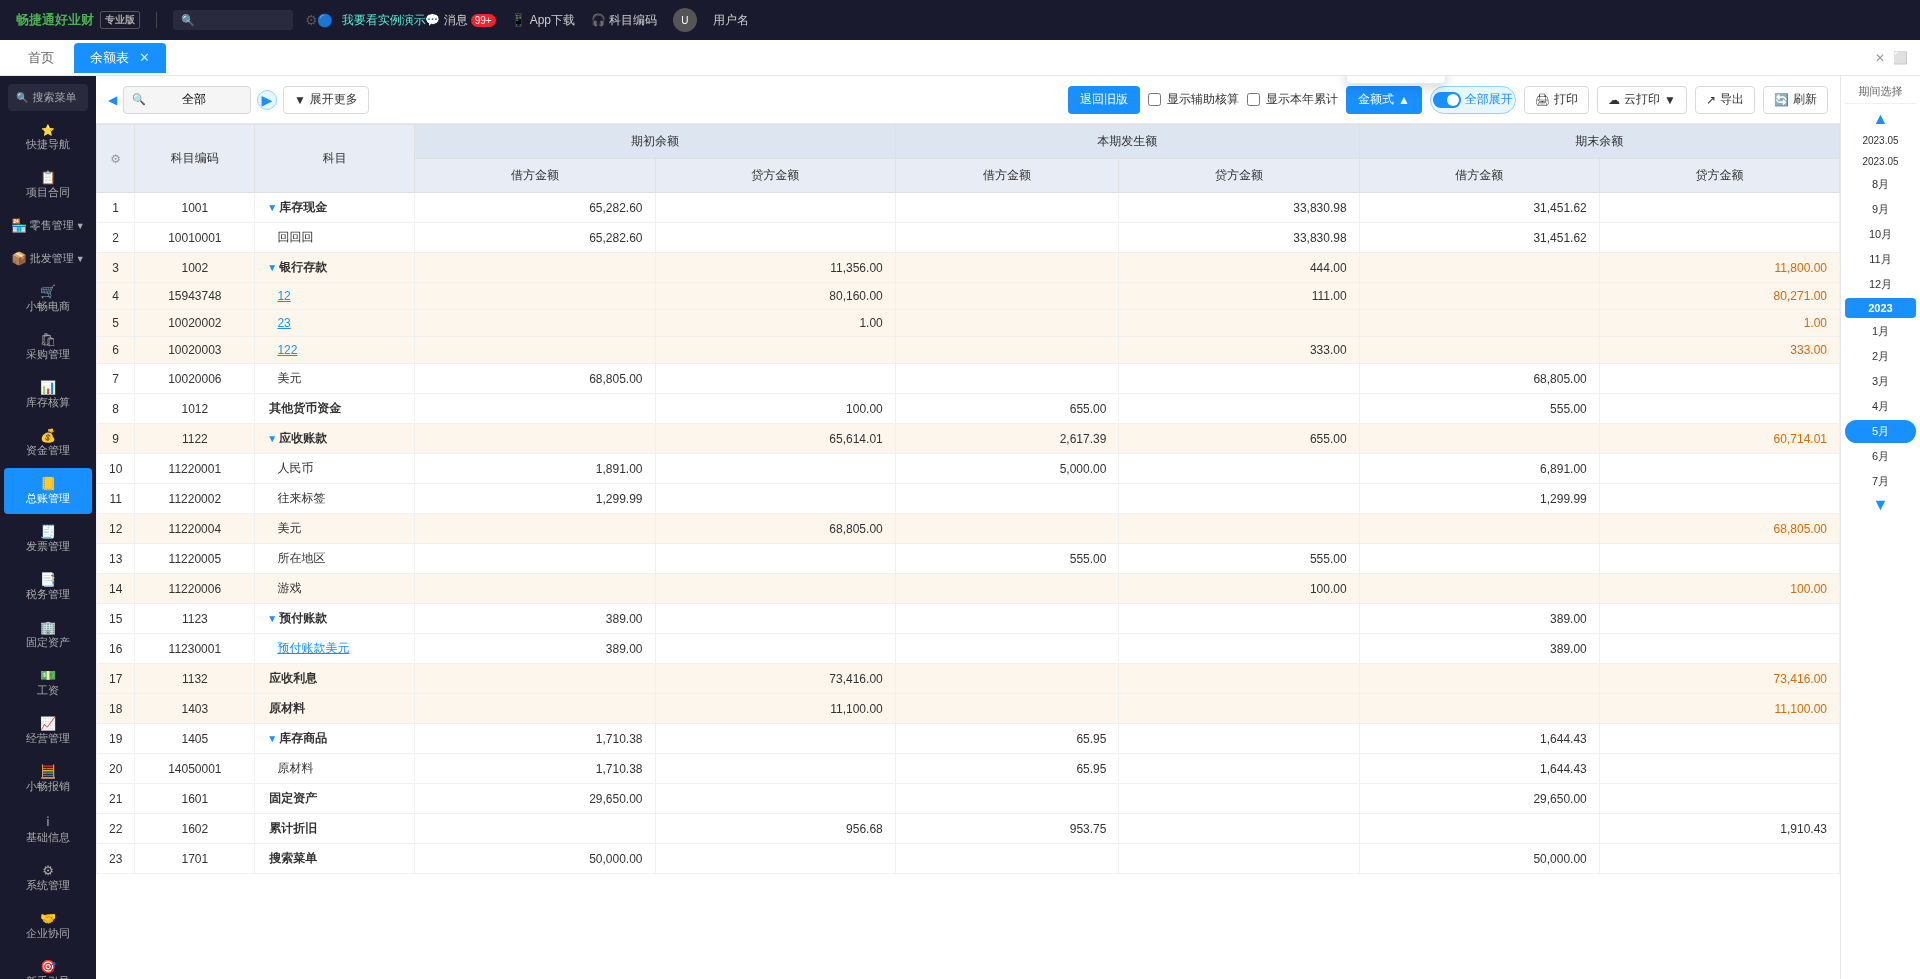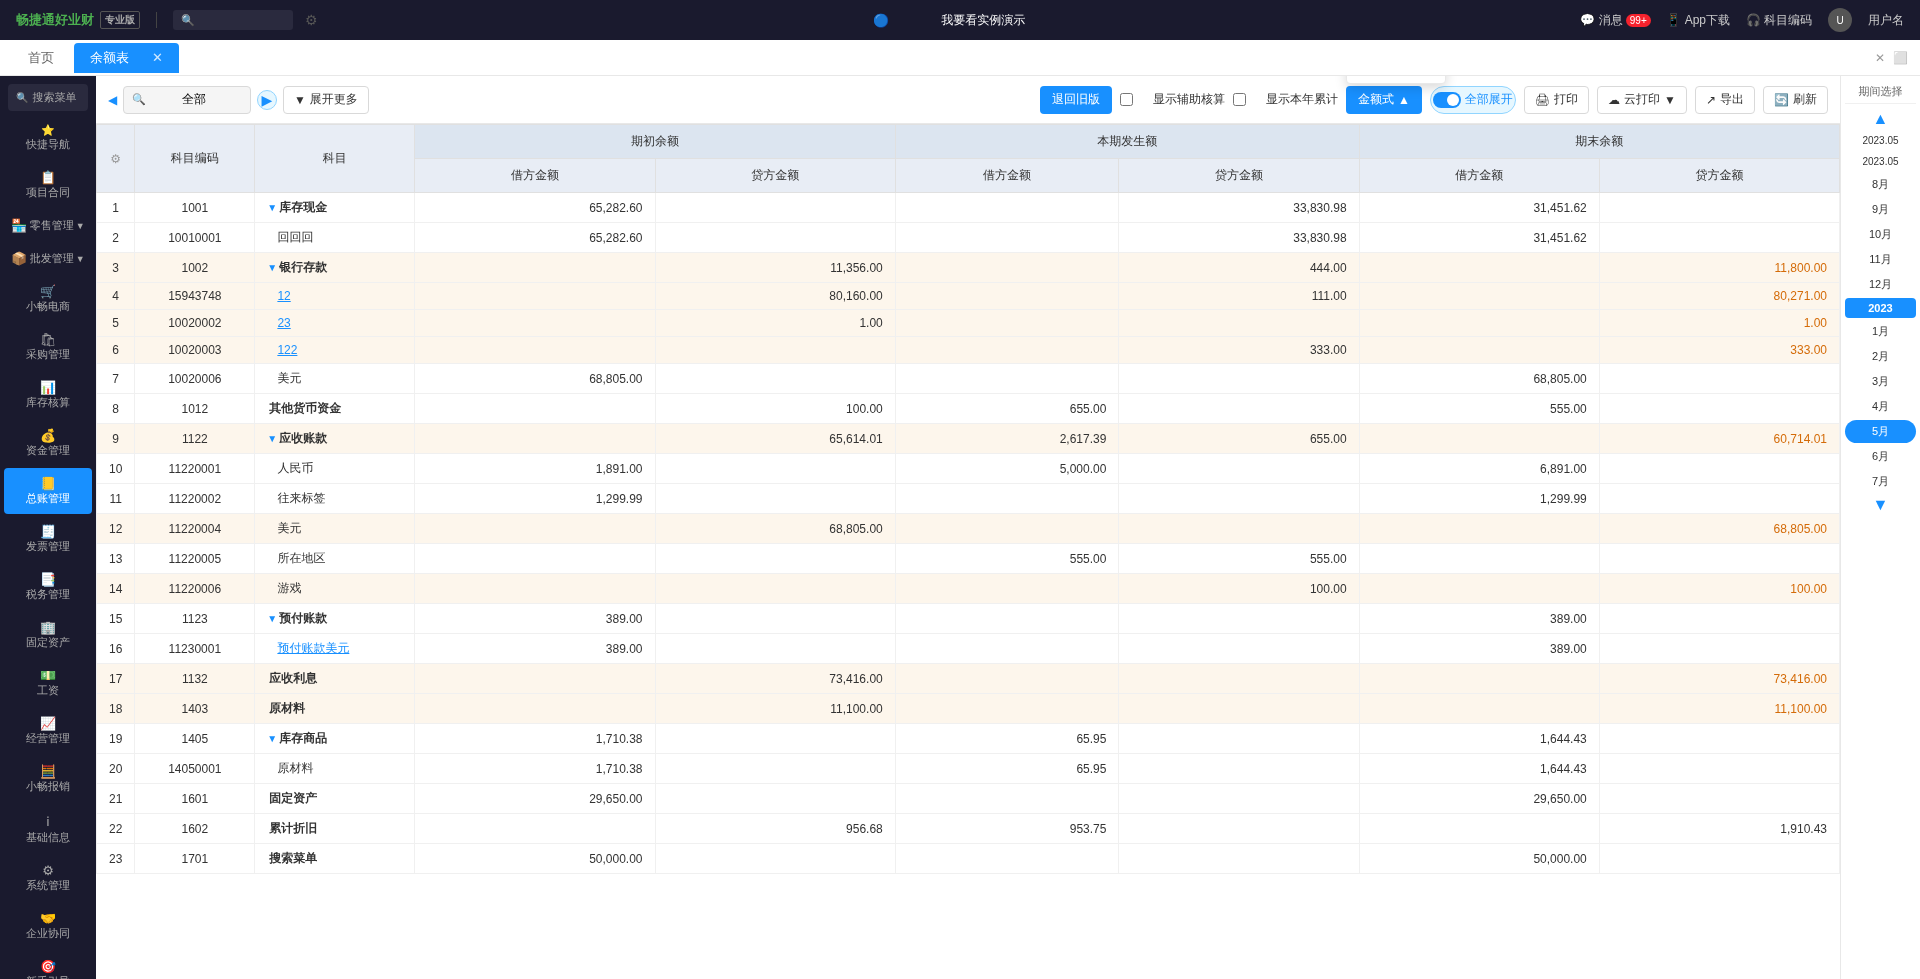--- a/index.html
+++ b/index.html
@@ -6,7 +6,7 @@
     body { font-family: 'Microsoft YaHei', Arial, sans-serif; font-size: 12px; background: #f0f2f5; color: #333; overflow: hidden; width: 1920px; height: 979px; }
 
     
-    .top-bar { height: 40px; background: #1a1a2e; display: flex; align-items: center; justify-content: space-between; padding: 0 16px; }
+    .top-bar { height: 40px; background: #1a1a2e; display: flex; align-items: center; justify-content: flex-start; padding: 0 16px; }
     .top-bar-left { display: flex; align-items: center; gap: 12px; color: #ccc; }
     .top-bar-logo { color: #4CAF50; font-weight: bold; font-size: 13px; display: flex; align-items: center; gap: 6px; }
     .top-bar-logo span.sub { font-size: 10px; color: #aaa; }

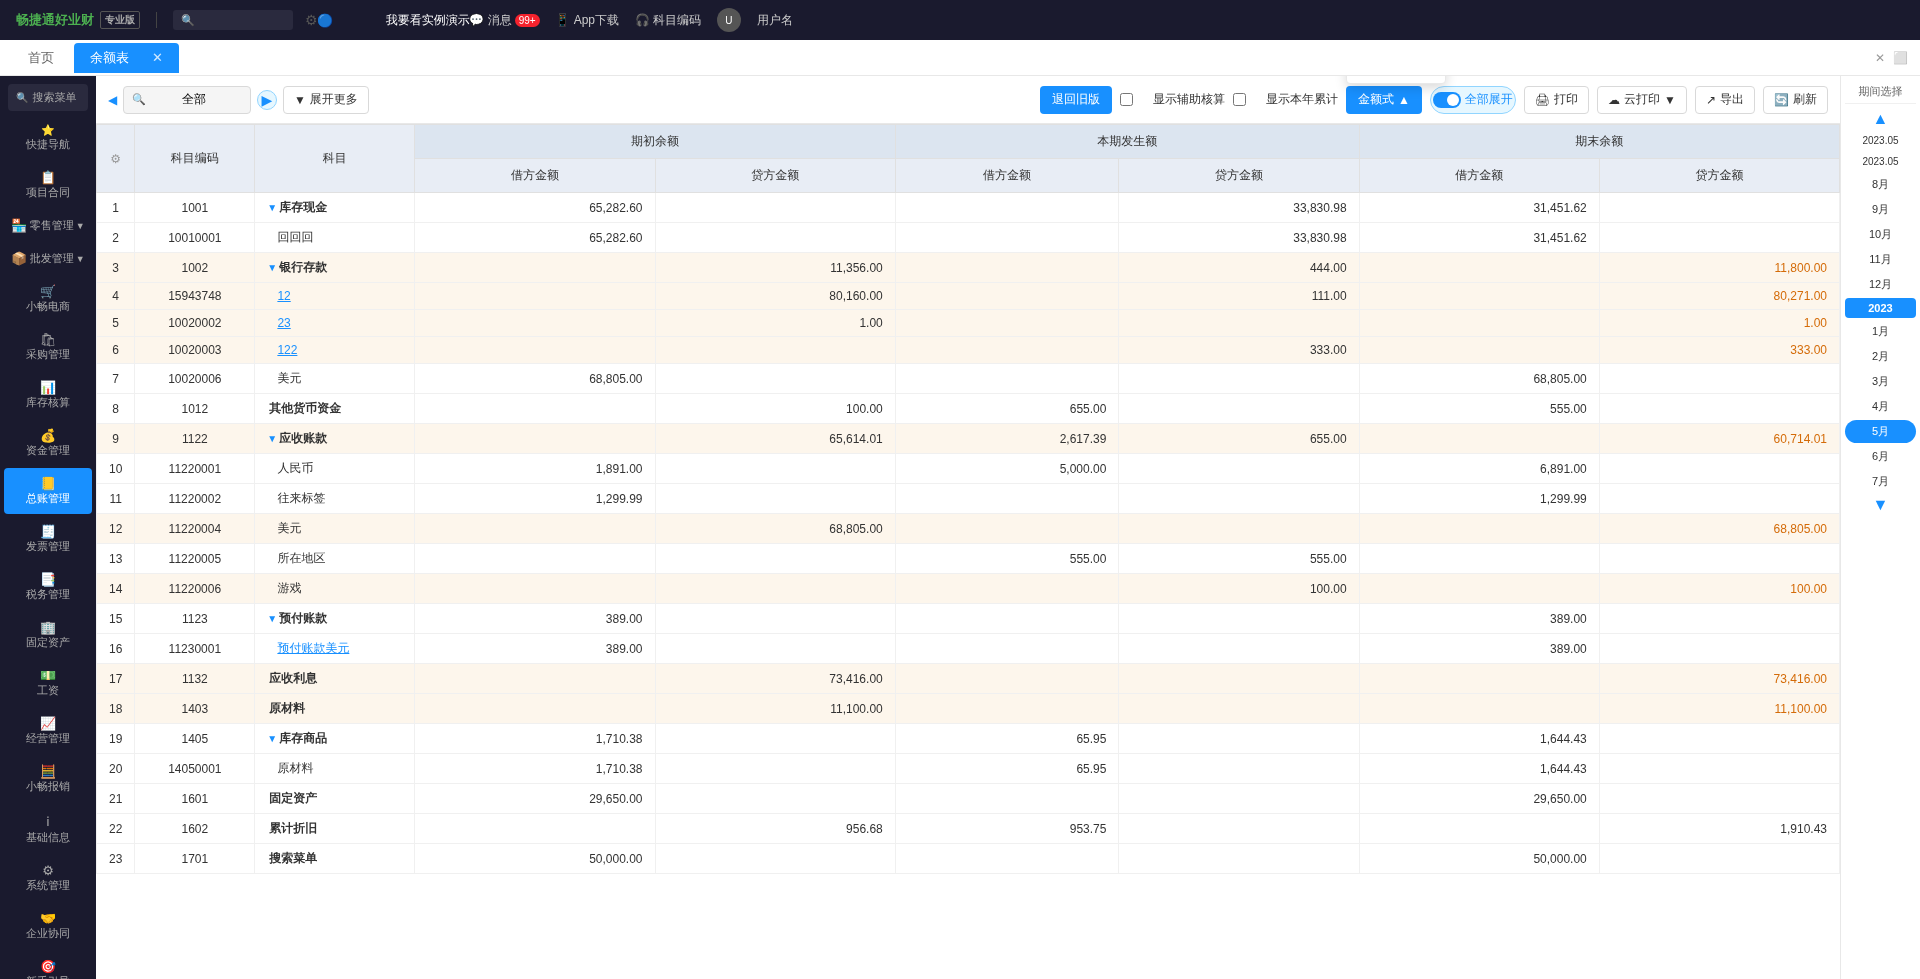--- a/index.html
+++ b/index.html
@@ -95,7 +95,7 @@
   </div>
   <div class="top-bar-center">
     <span style="color:#888;font-size:13px;">🔵</span>
-    <span style="cursor:pointer;color:#ffffff;margin-left:44px;">我要看实例演示</span>
+    <span style="cursor:pointer;color:#5eead4;">我要看实例演示</span>
   </div>
   <div class="top-bar-right">
     <div style="display:flex;align-items:center;gap:3px;cursor:pointer;">

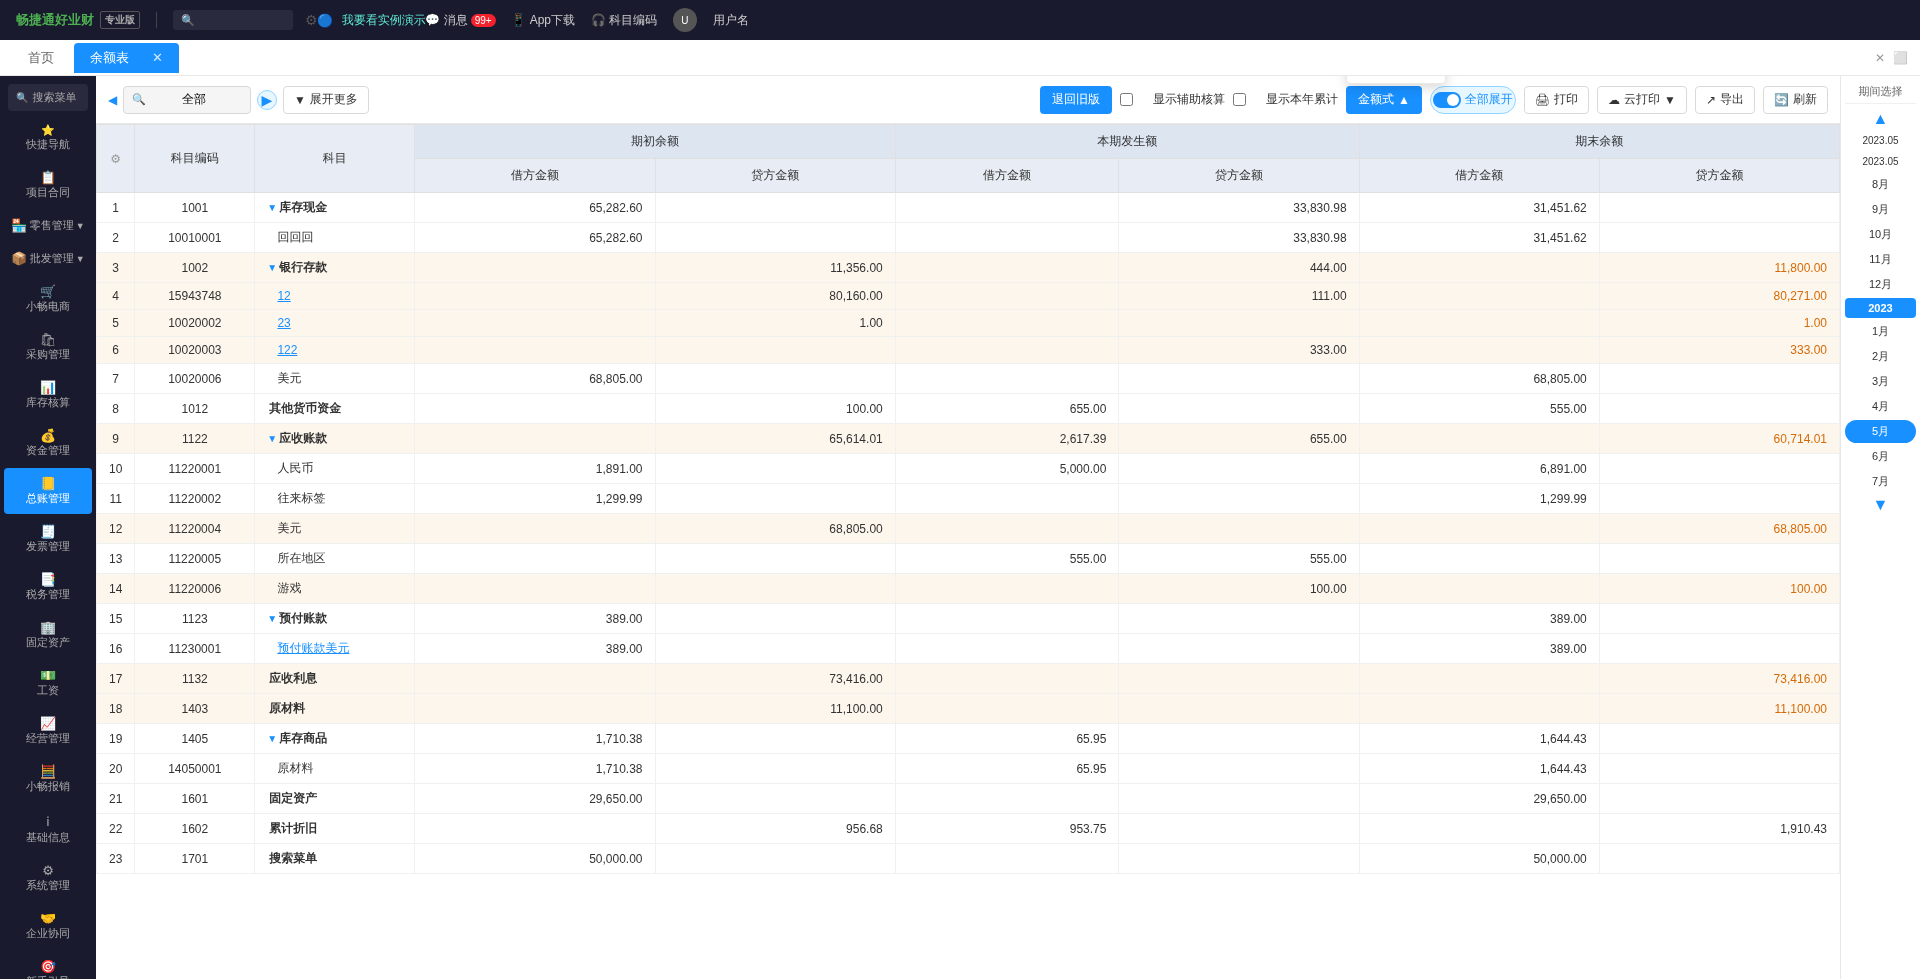--- a/index.html
+++ b/index.html
@@ -119,7 +119,7 @@
 <div class="tab-bar">
   <div class="tab-bar-left">
     <div class="tab-item" style="color:#666;font-size:13px;">首页</div>
-    <div class="tab-item active" style="background:#1890ff;color:white;display:flex;align-items:center;gap:17px;">
+    <div class="tab-item active" style="background:#1890ff;color:white;display:flex;align-items:center;gap:4px;">
       <span>余额表</span>
       <span class="close">✕</span>
     </div>

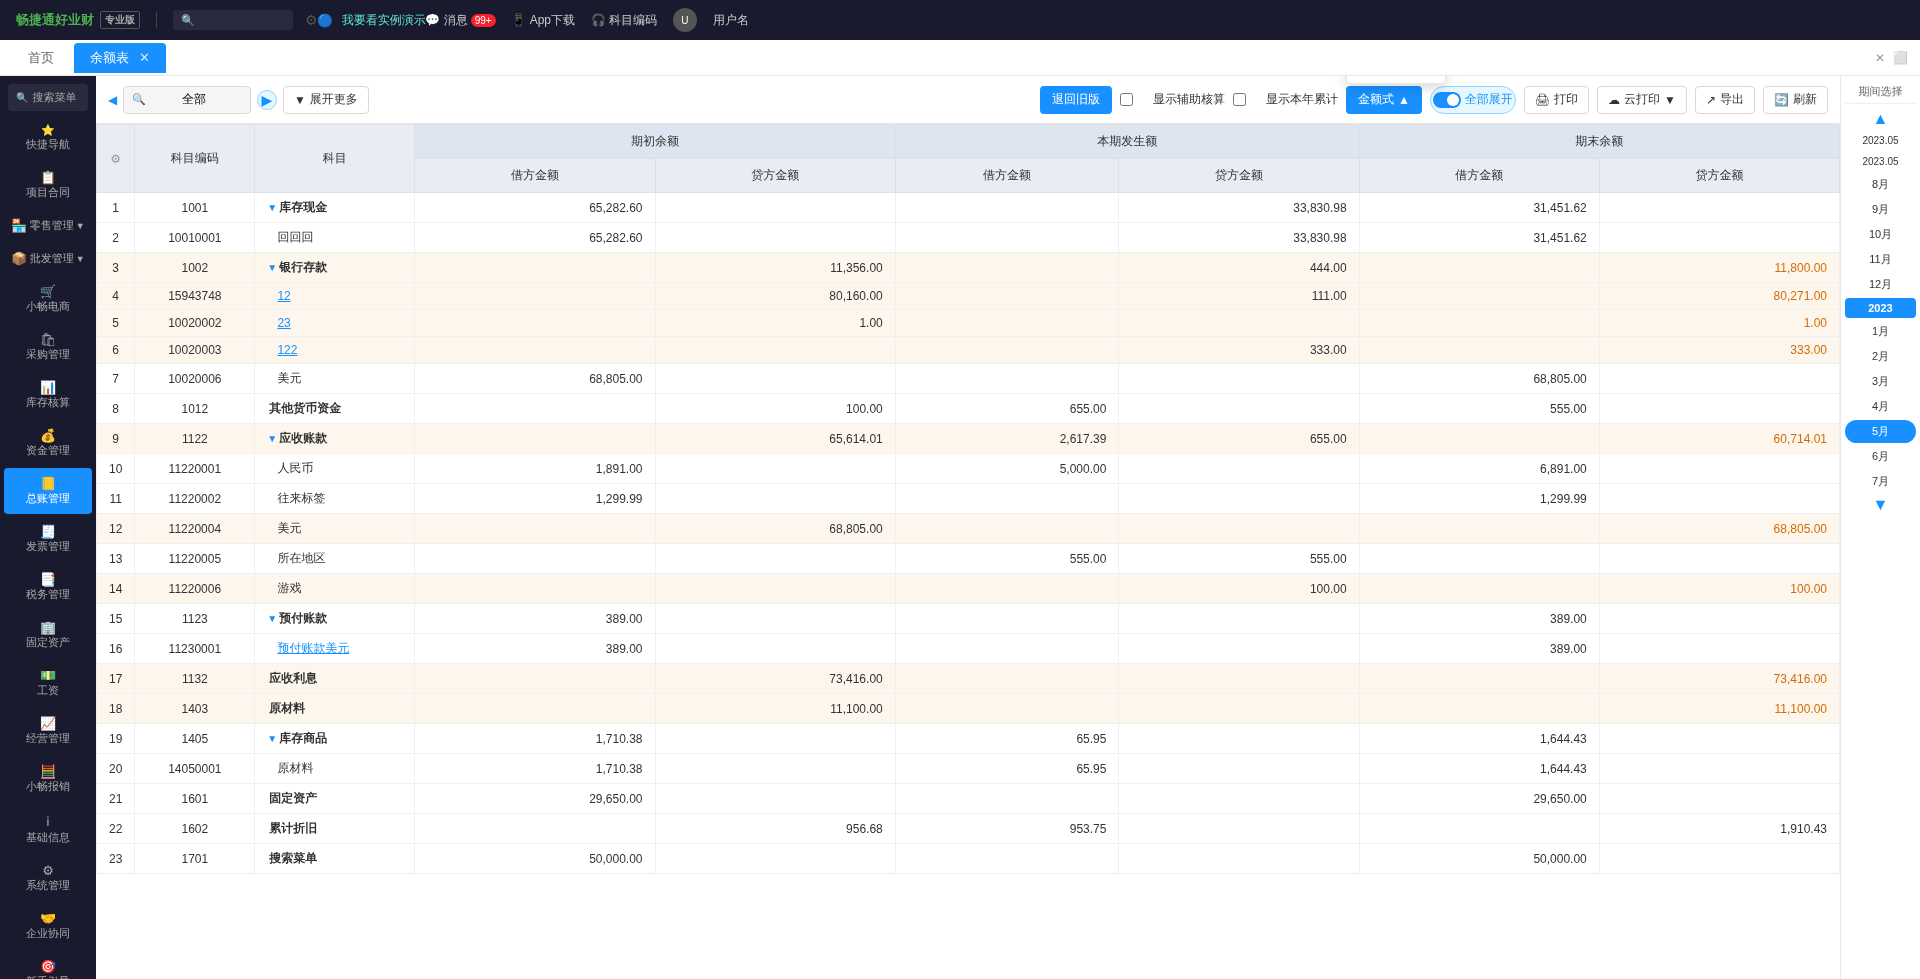--- a/index.html
+++ b/index.html
@@ -43,7 +43,7 @@
     .btn-expand { display: flex; align-items: center; gap: 4px; padding: 4px 10px; border: 1px solid #d9d9d9; border-radius: 4px; cursor: pointer; color: #333; background: #fff; height: 28px; font-size: 12px; }
     .toolbar-right { margin-left: auto; display: flex; align-items: center; gap: 8px; }
     .btn-return { background: #1890ff; color: white; padding: 4px 12px; border-radius: 4px; cursor: pointer; height: 28px; display: flex; align-items: center; font-size: 12px; }
-    .checkbox-label { display: flex; align-items: center; gap: 20px; font-size: 12px; cursor: pointer; }
+    .checkbox-label { display: flex; align-items: center; gap: 6px; font-size: 12px; cursor: pointer; }
     .btn-dropdown { background: #1890ff; color: white; padding: 4px 12px; border-radius: 4px; cursor: pointer; height: 28px; display: flex; align-items: center; gap: 4px; font-size: 12px; position: relative; }
     .btn-toggle { display: flex; align-items: center; background: #e6f7ff; border: 1px solid #91d5ff; border-radius: 14px; padding: 2px; cursor: pointer; height: 28px; gap: 4px; font-size: 12px; color: #1890ff; }
     .toggle-switch { width: 28px; height: 16px; background: #1890ff; border-radius: 8px; position: relative; }

